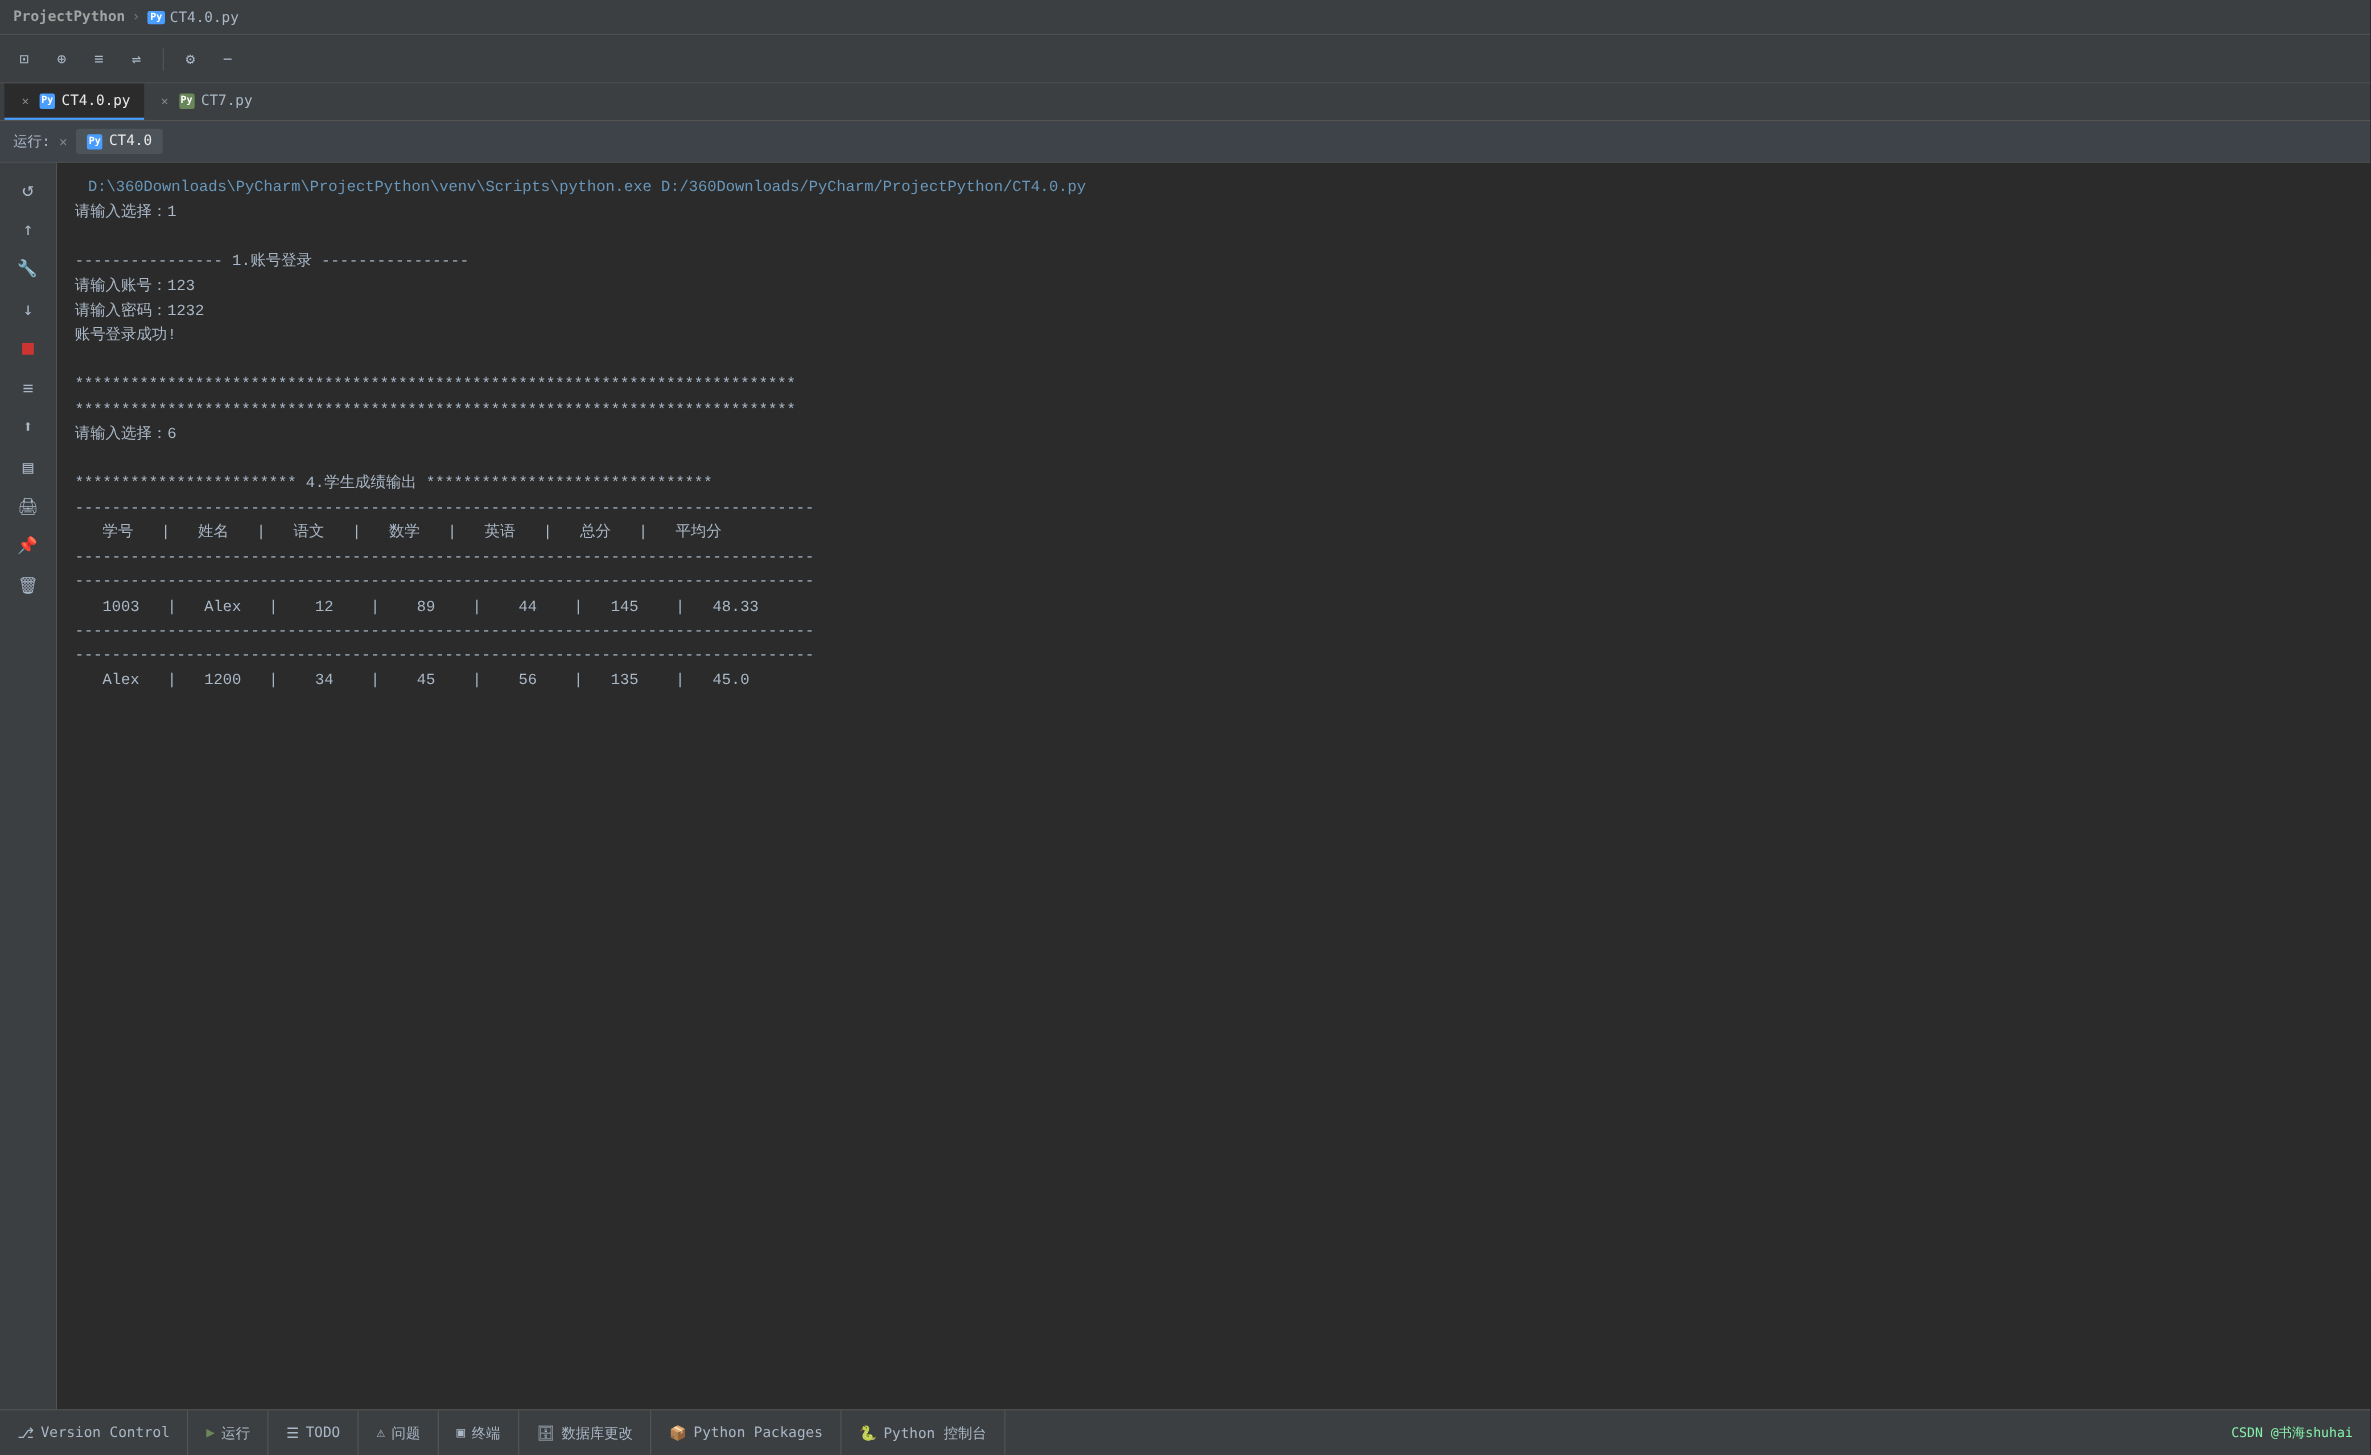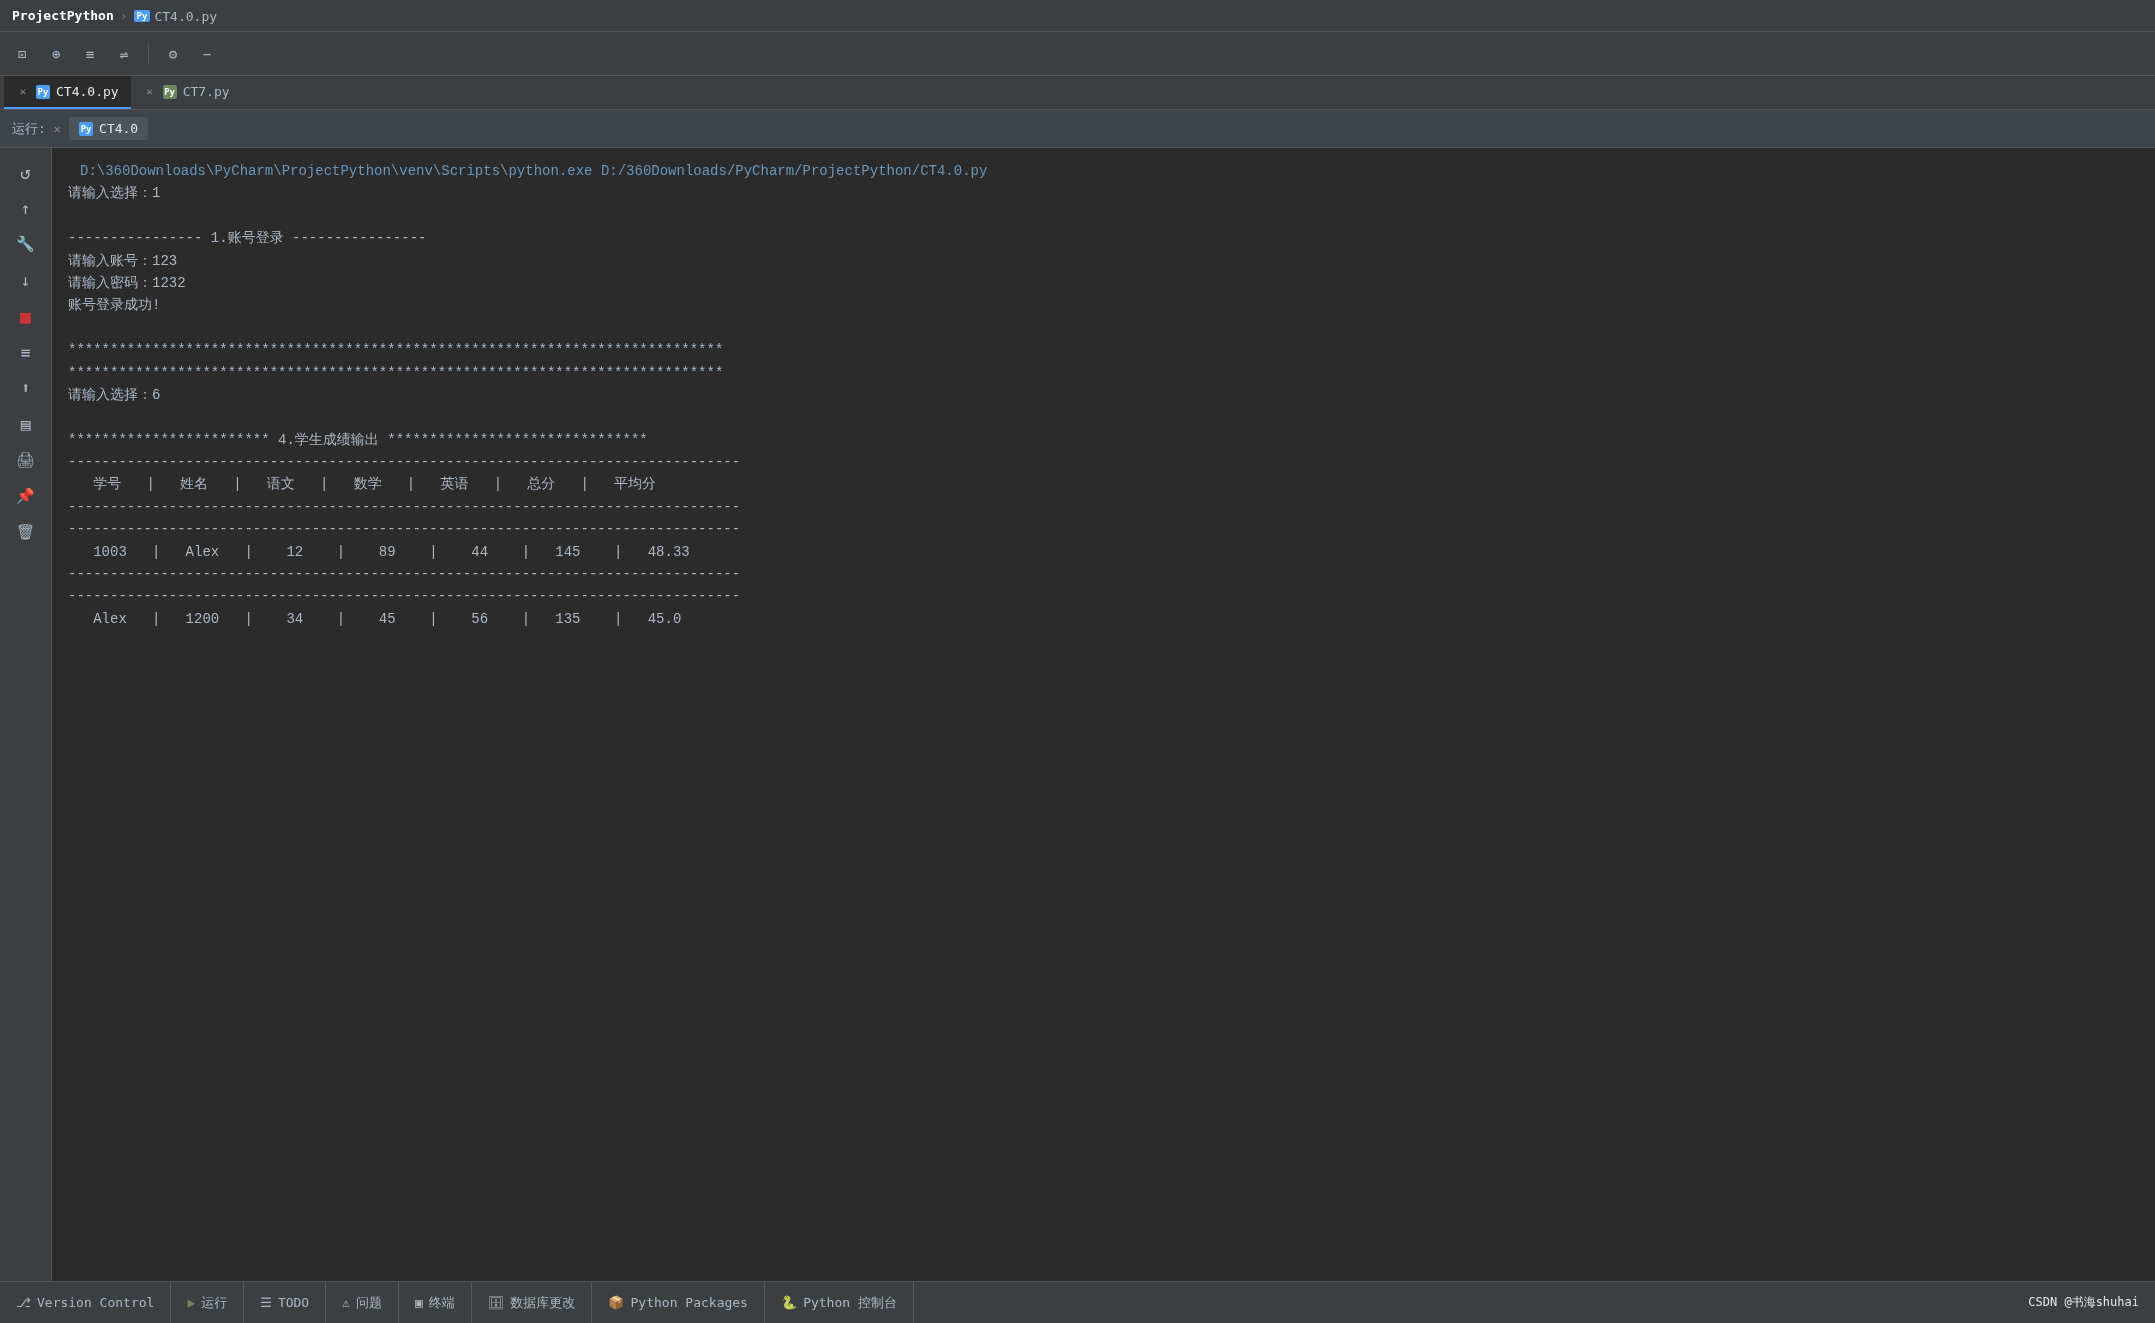--- a/index.html
+++ b/index.html
@@ -28,7 +28,7 @@
       align-items: center;
       gap: 6px;
     }
-    .title-bar .project-name { color: #ffffff; font-weight: bold; }
+    .title-bar .project-name { color: #a3a3a3; font-weight: bold; }
     .title-bar .separator { color: #777; }
     .title-bar .file-name { color: #a9b7c6; }
 

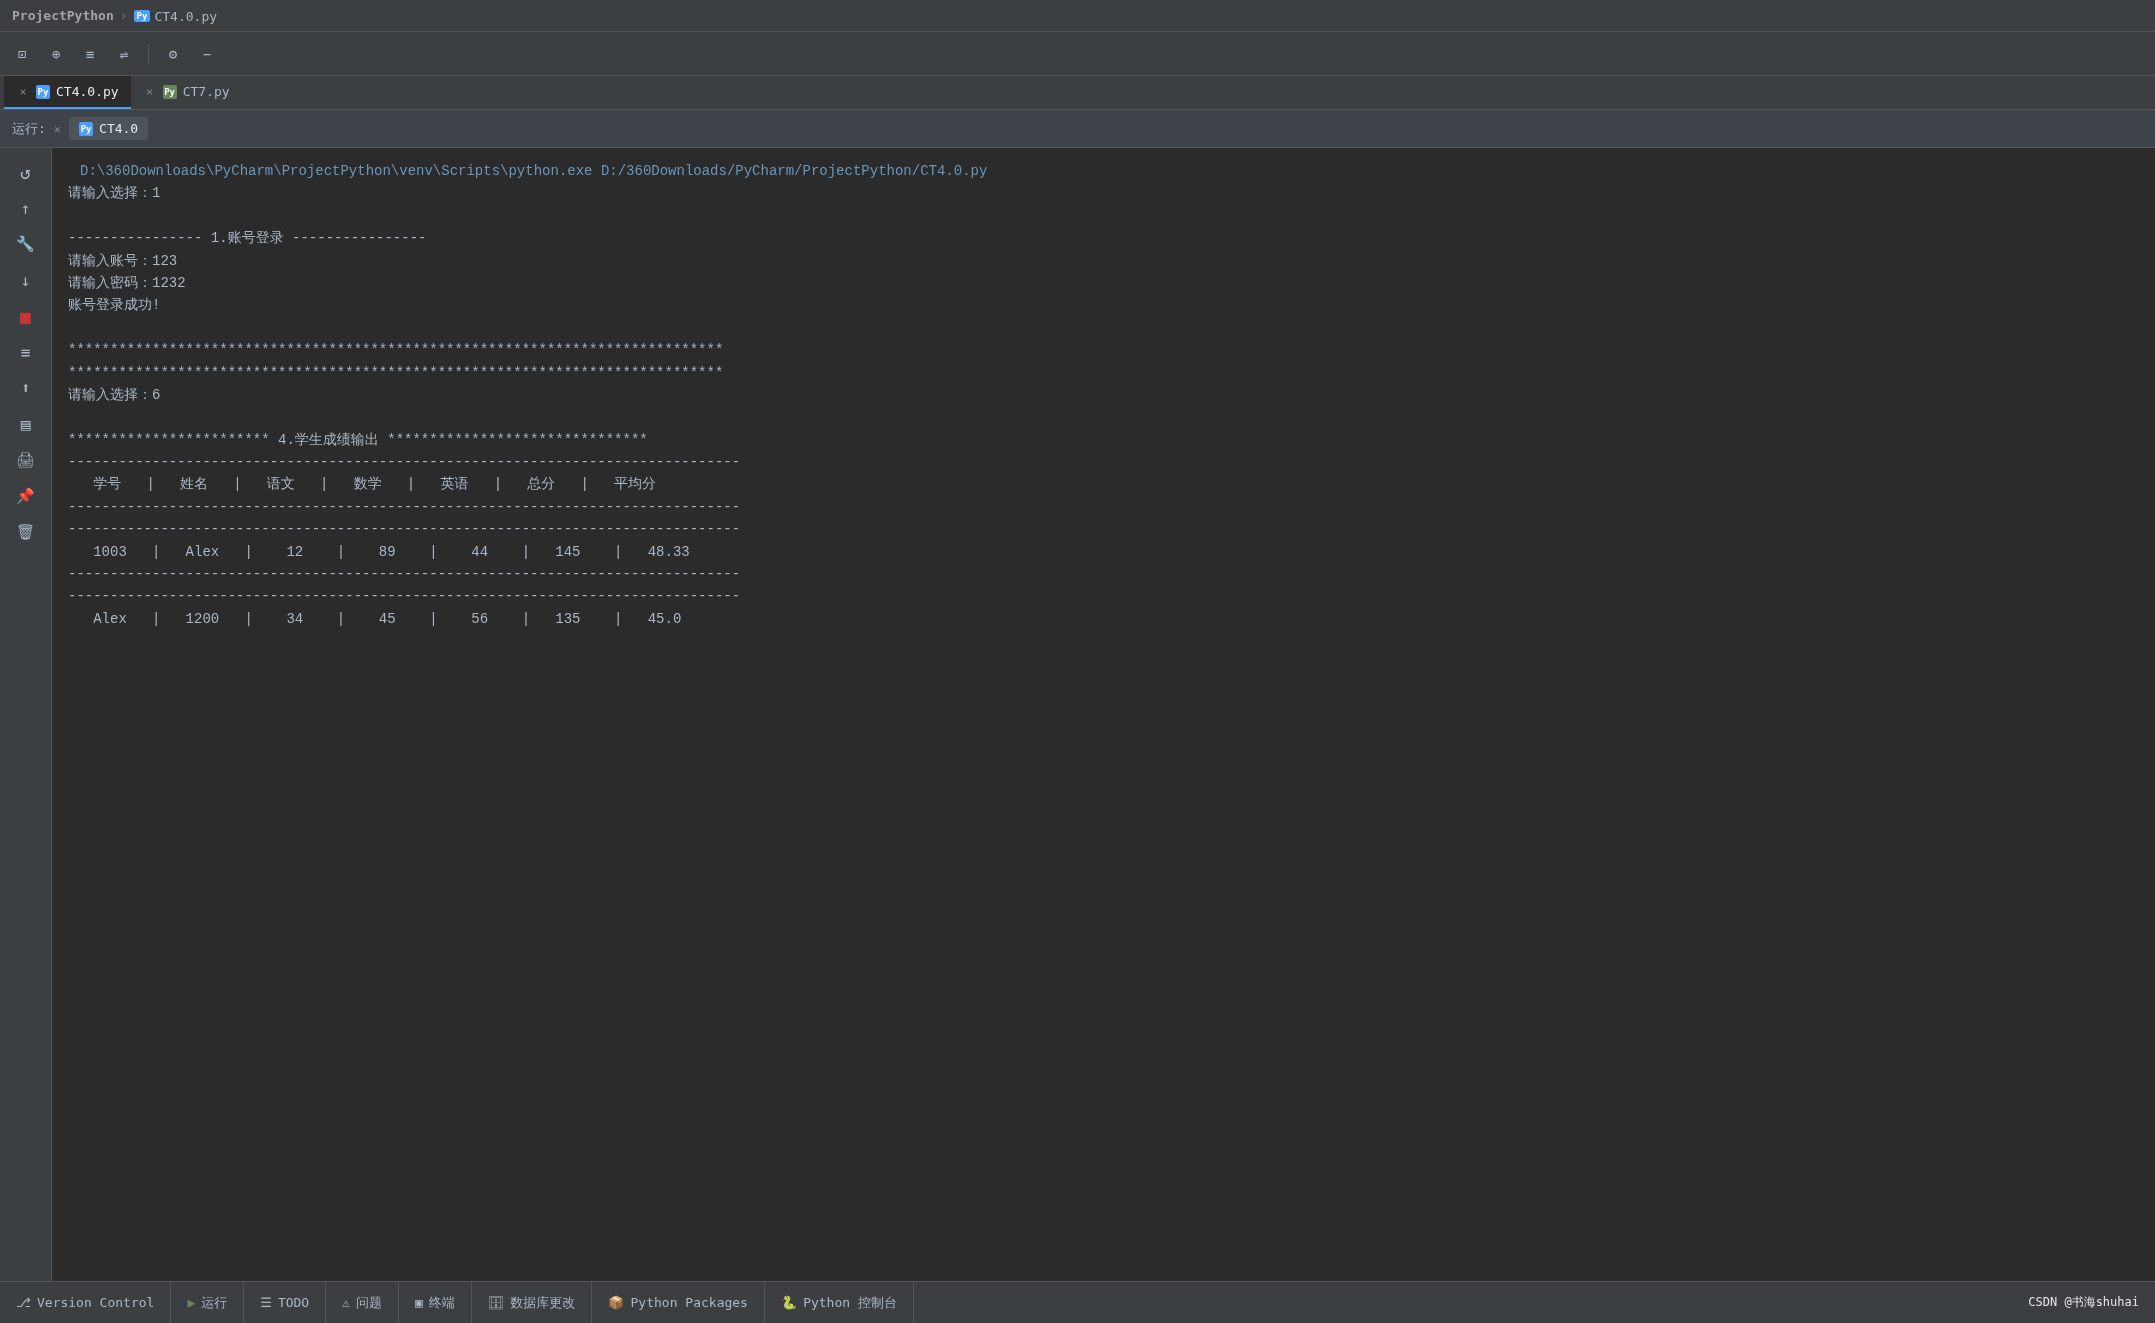--- a/index.html
+++ b/index.html
@@ -215,7 +215,7 @@
     .status-right {
       margin-left: auto;
       padding-right: 16px;
-      color: #e5e5e5;
+      color: #86efac;
       font-size: 12px;
     }
     .status-icon { font-size: 13px; }

